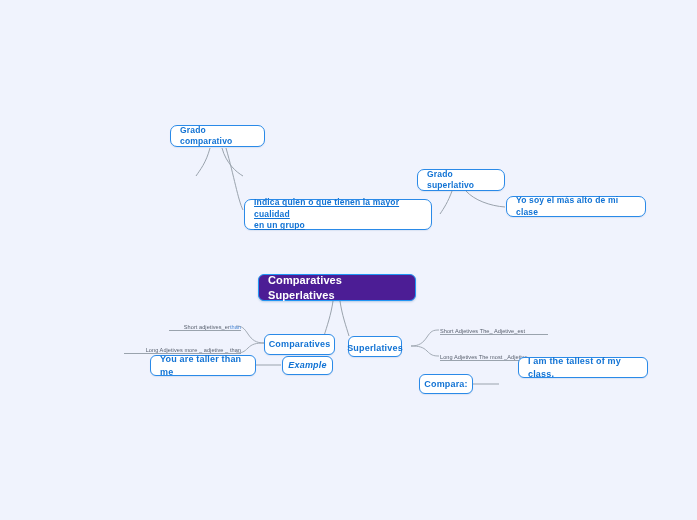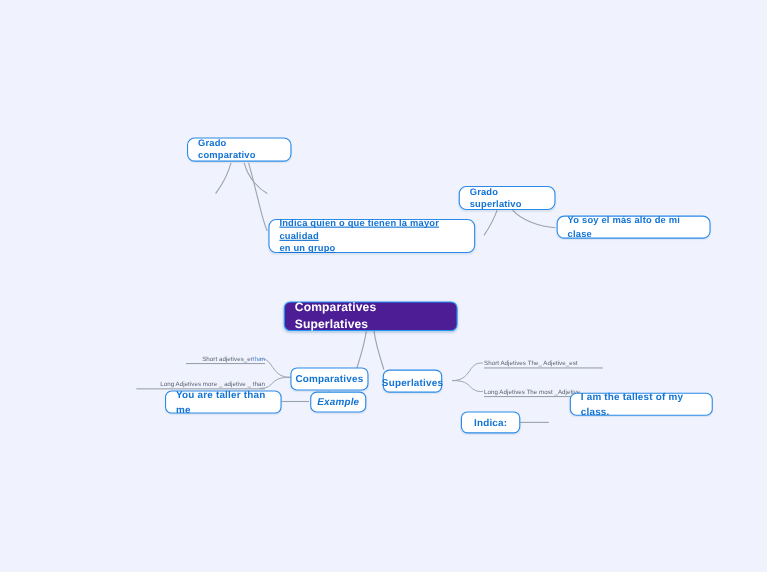--- a/index.html
+++ b/index.html
@@ -166,7 +166,7 @@
   </div>
 
   <div class="node branch" style="left:419px; top:374px; width:54px; height:20px;">
-    <span>Indica:</span>
+    <span>Compara:</span>
   </div>
 
   <div class="node branch" style="left:499px; top:357px; width:130px; height:21px;margin-left:19px;">

